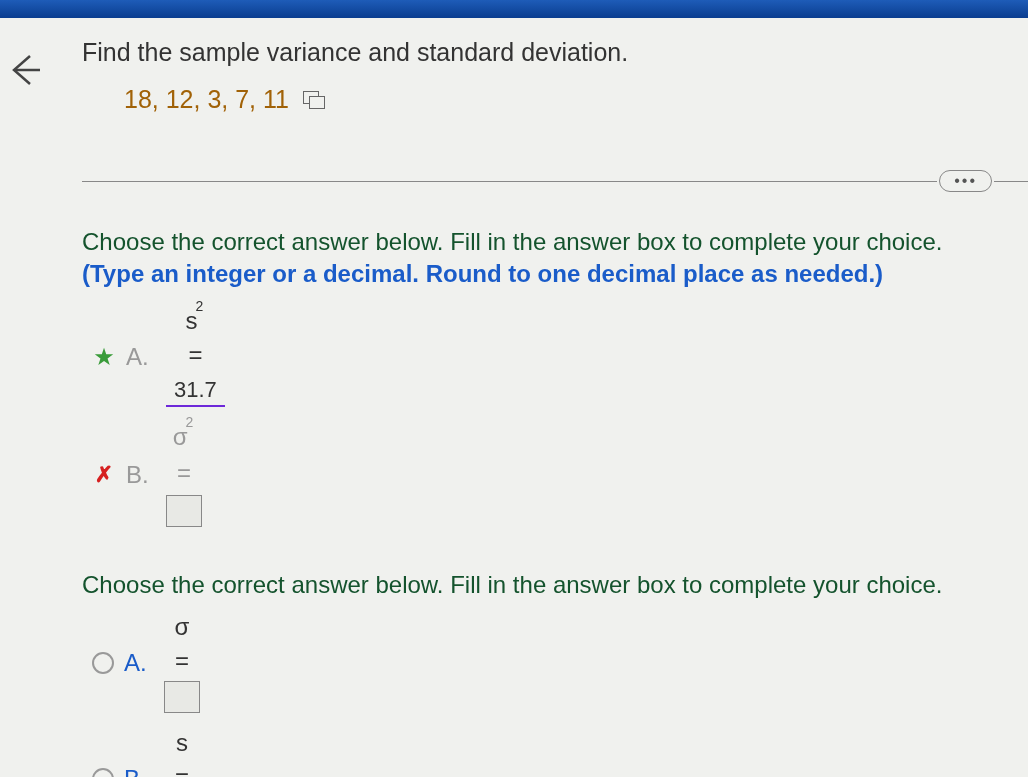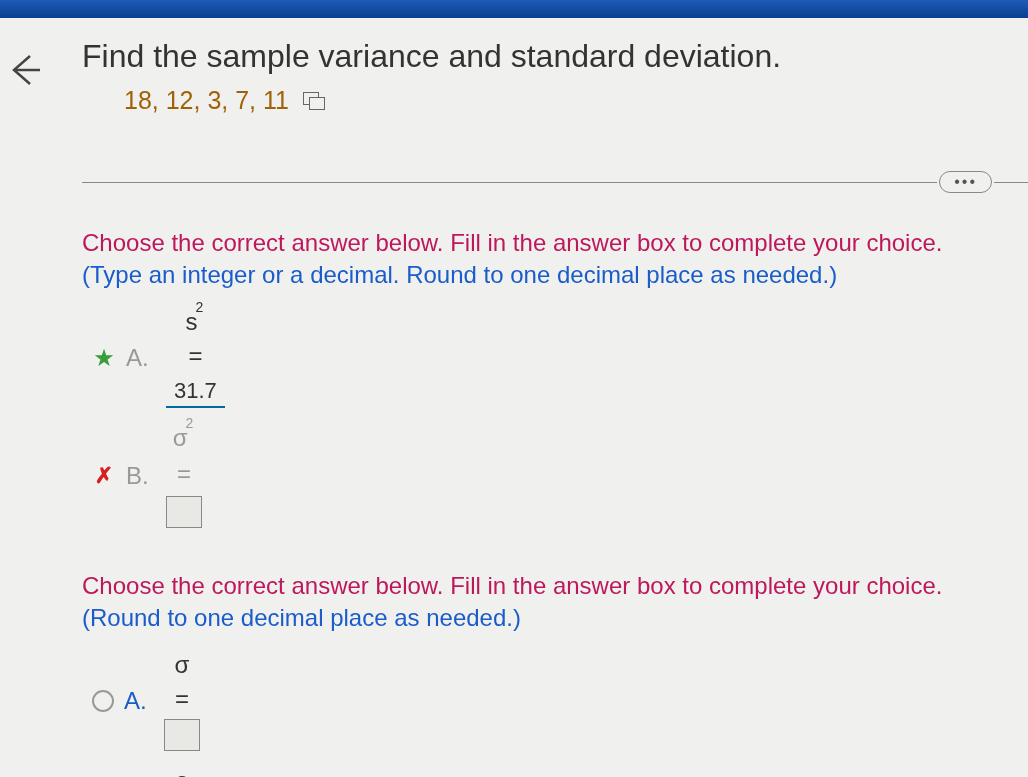--- a/index.html
+++ b/index.html
@@ -33,9 +33,9 @@
       position: relative;
     }
     .question-text {
-      font-size: 32px;
-      color: #333;
-      margin-bottom: 11px;
+      font-size: 25px;
+      color: #333;
+      margin-bottom: 18px;
     }
     .data-values {
       font-size: 25px;

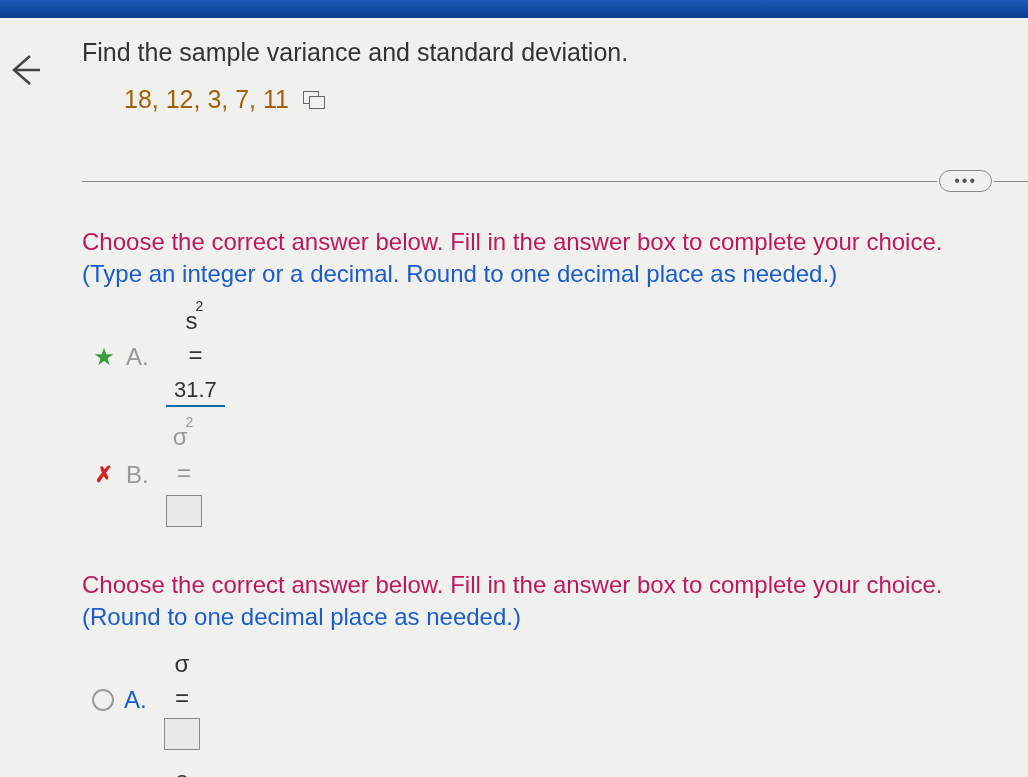--- a/index.html
+++ b/index.html
@@ -101,7 +101,7 @@
     }
     .instruction {
       font-size: 24px;
-      color: #be185d;
+      color: #14532d;
       line-height: 1.35;
     }
     .hint {

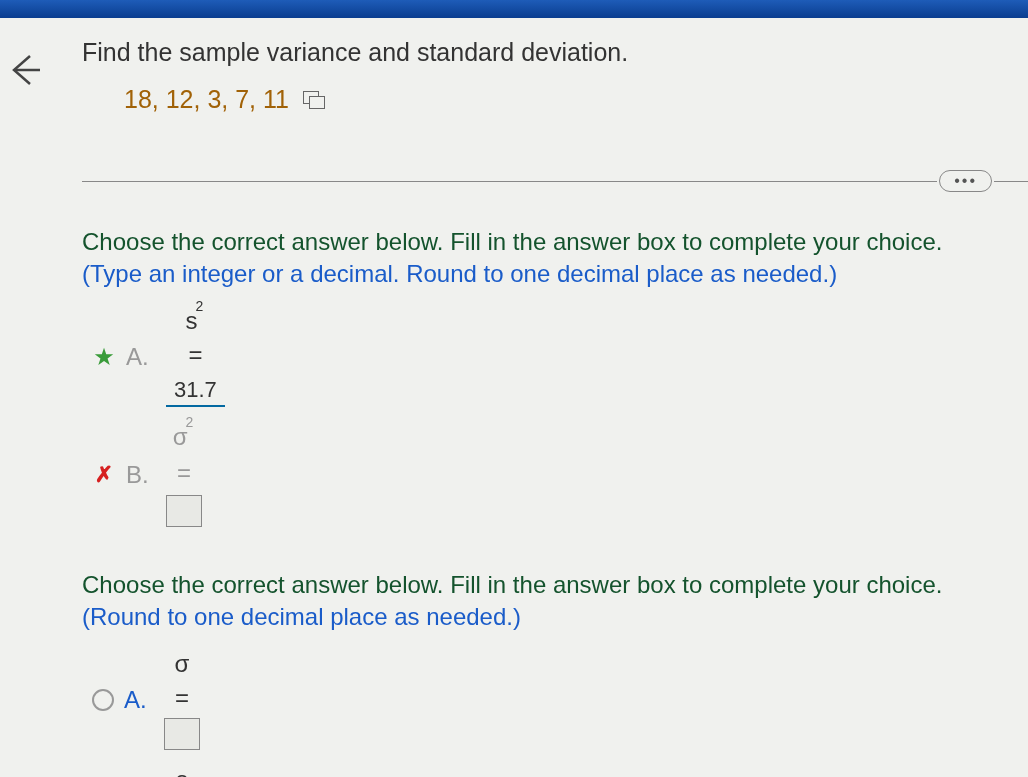--- a/index.html
+++ b/index.html
@@ -109,6 +109,7 @@
       color: #1a5cc9;
       line-height: 1.35;
       margin-bottom: 16px;
+      font-weight: bold;
     }
     .option-row {
       display: flex;

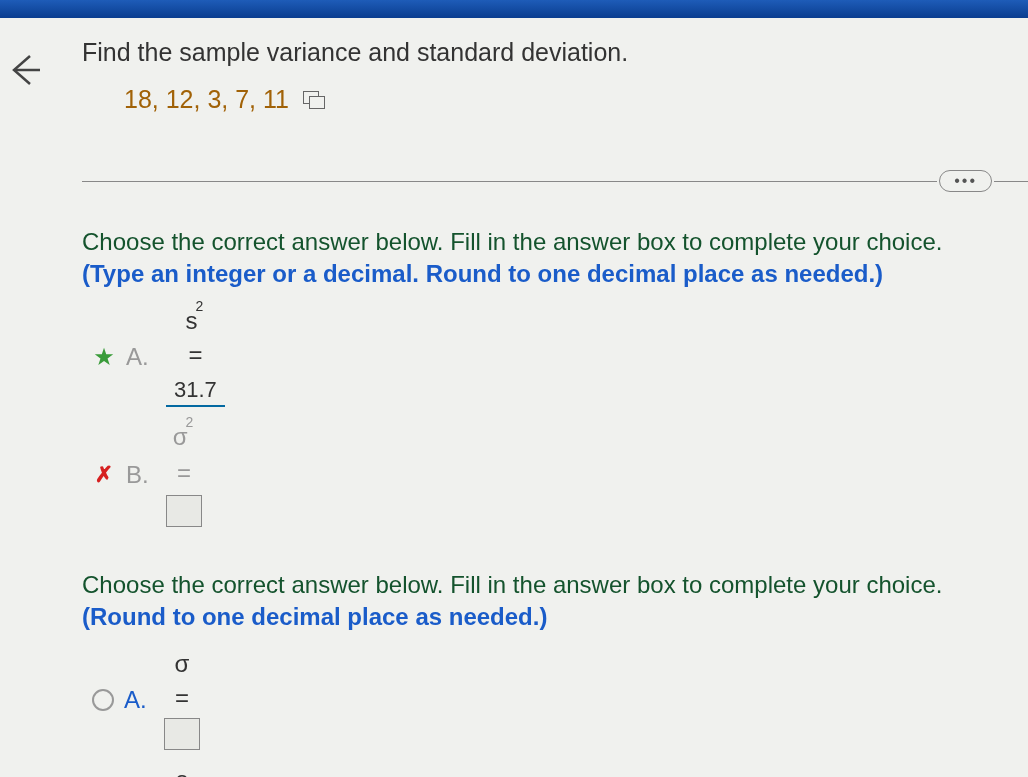--- a/index.html
+++ b/index.html
@@ -187,7 +187,7 @@
       justify-content: center;
     }
     .answer-box.filled {
-      border-bottom: 2px solid #0369a1;
+      border-bottom: 2px solid #6d28d9;
       background: transparent;
       border-top: none;
       border-left: none;

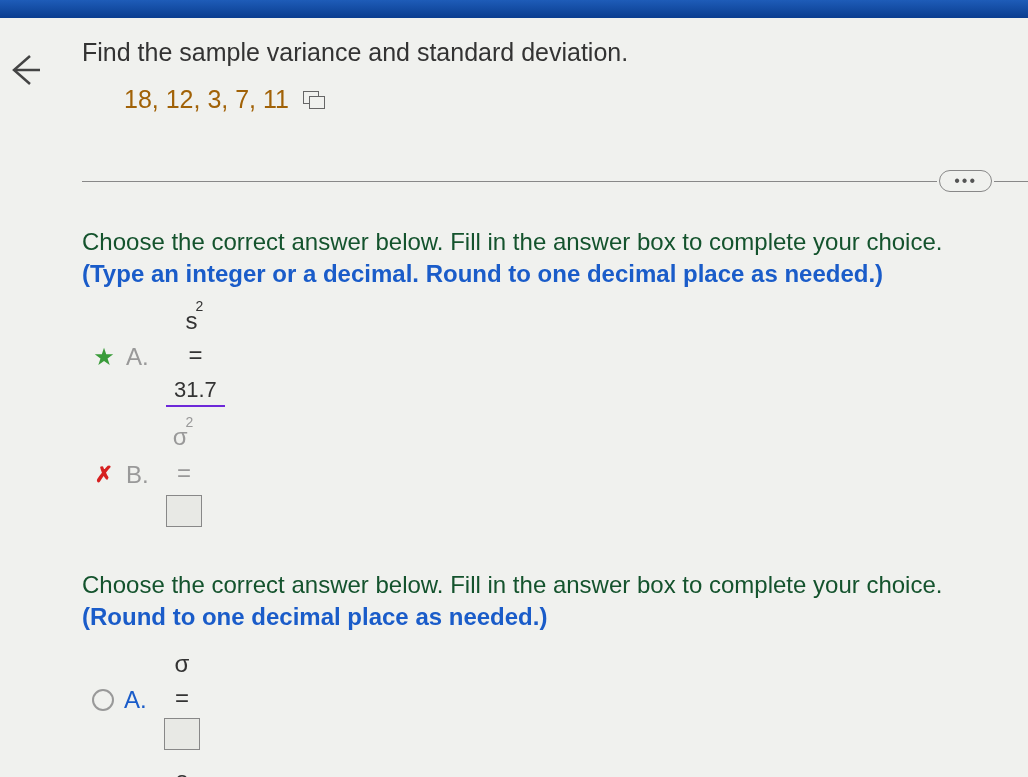--- a/index.html
+++ b/index.html
@@ -249,7 +249,6 @@
 
   <div class="section-gap">
     <div class="instruction">Choose the correct answer below. Fill in the answer box to complete your choice.</div>
-    <div class="hint">(Round to one decimal place as needed.)</div>
 
     <div class="option-row">
       <span class="radio-circle"></span>

